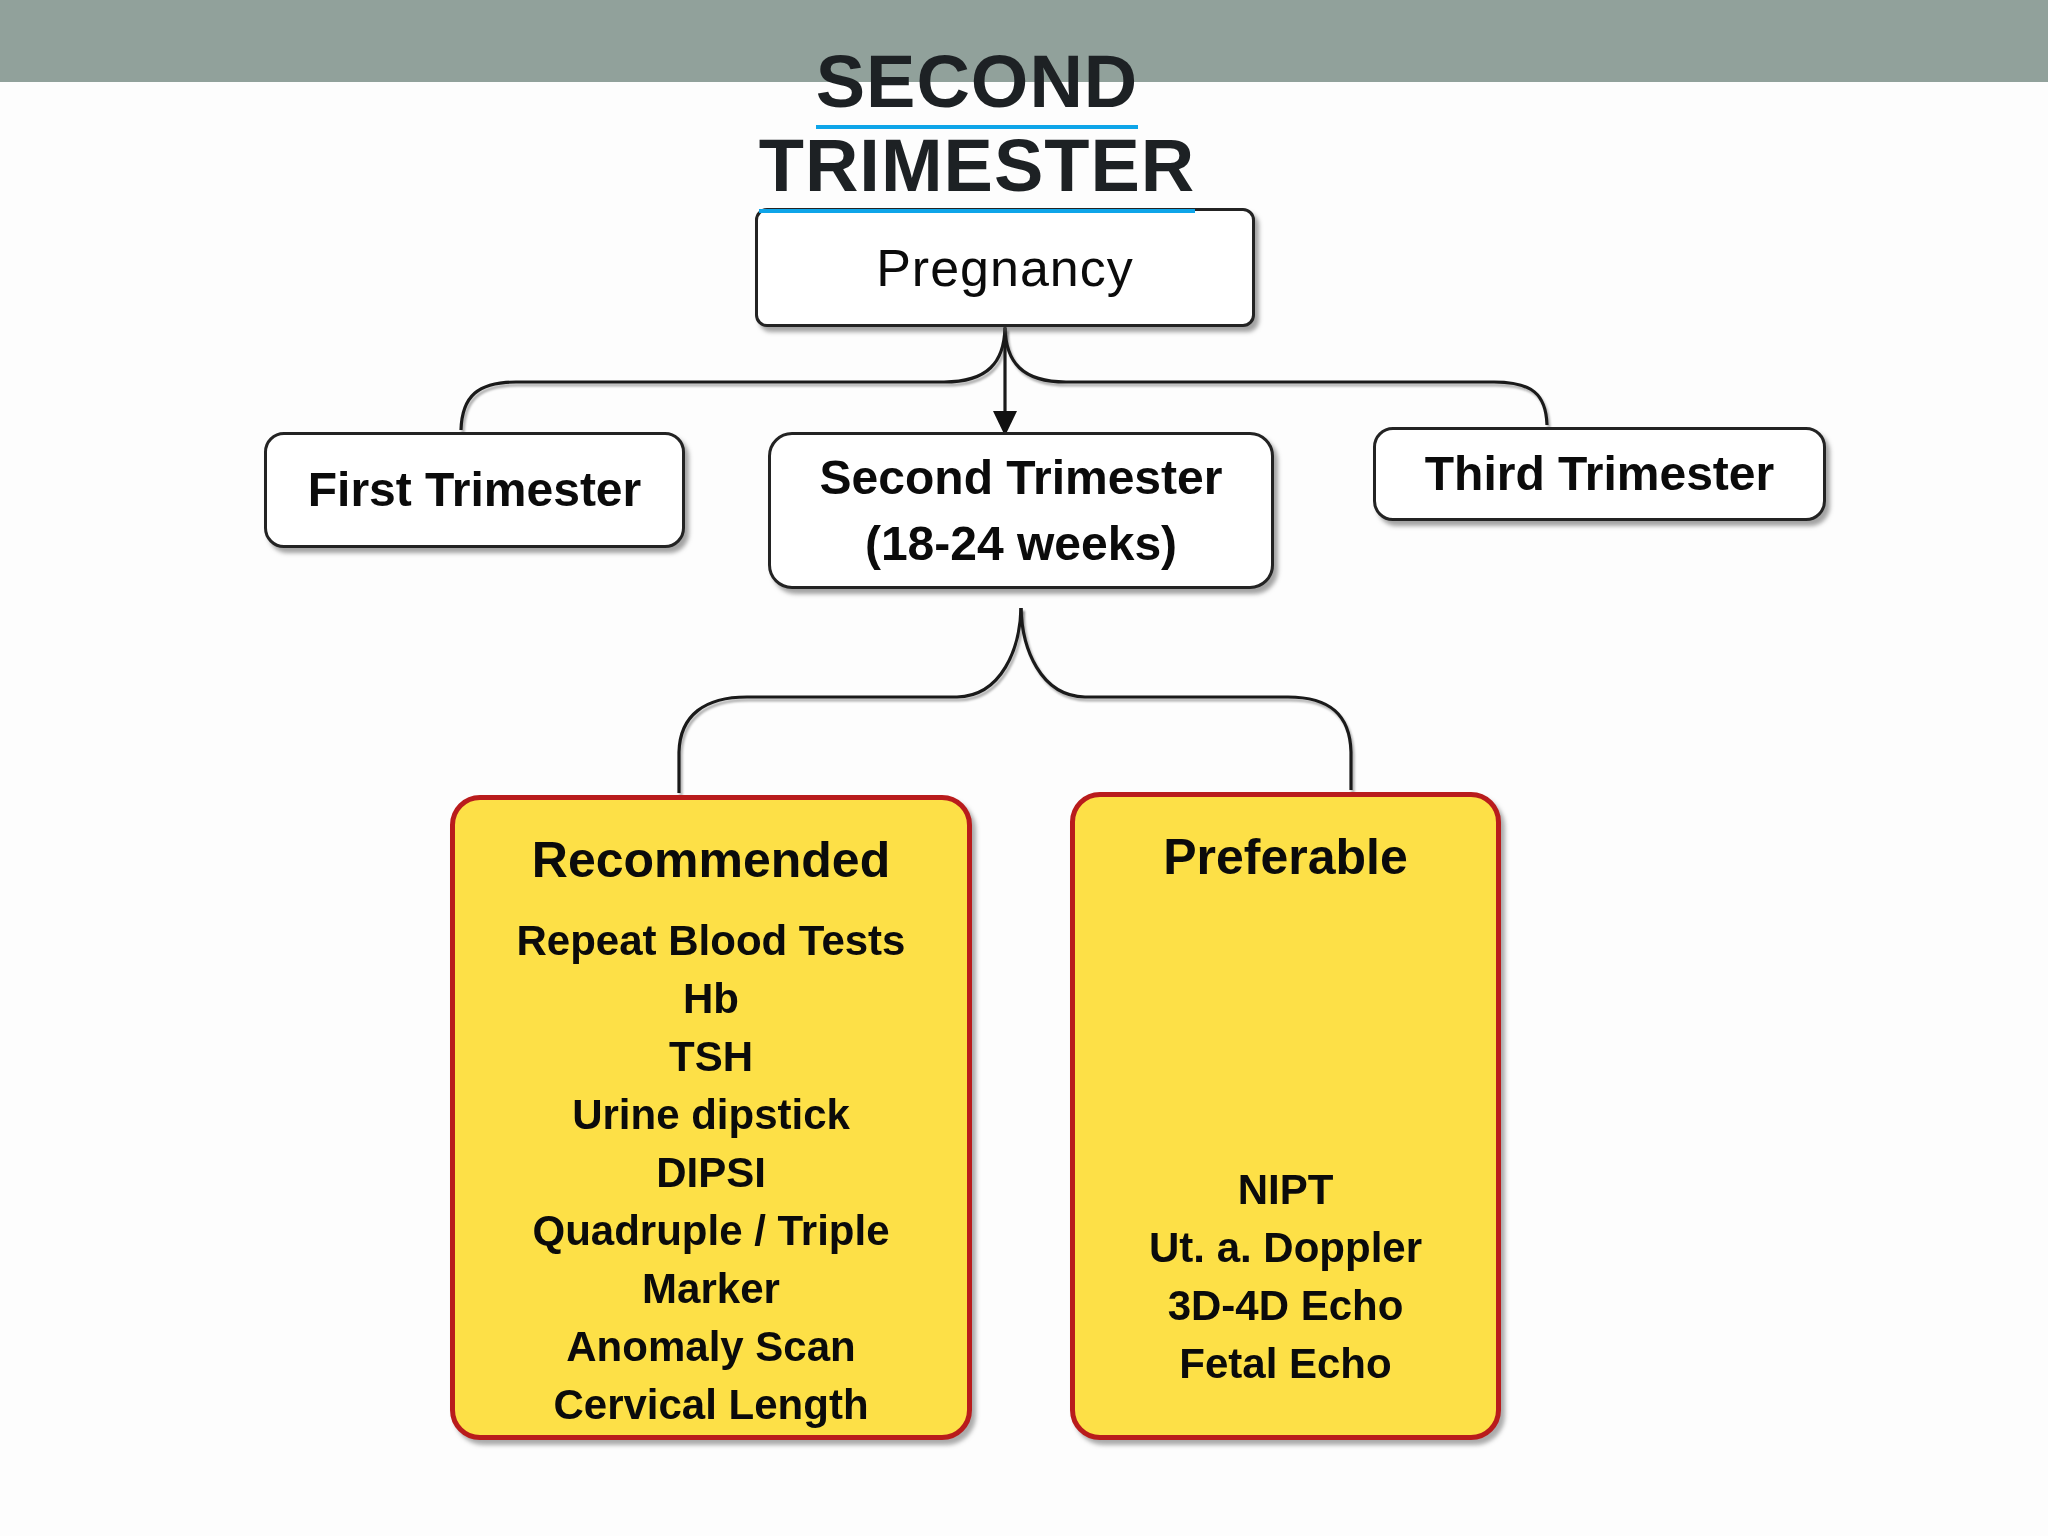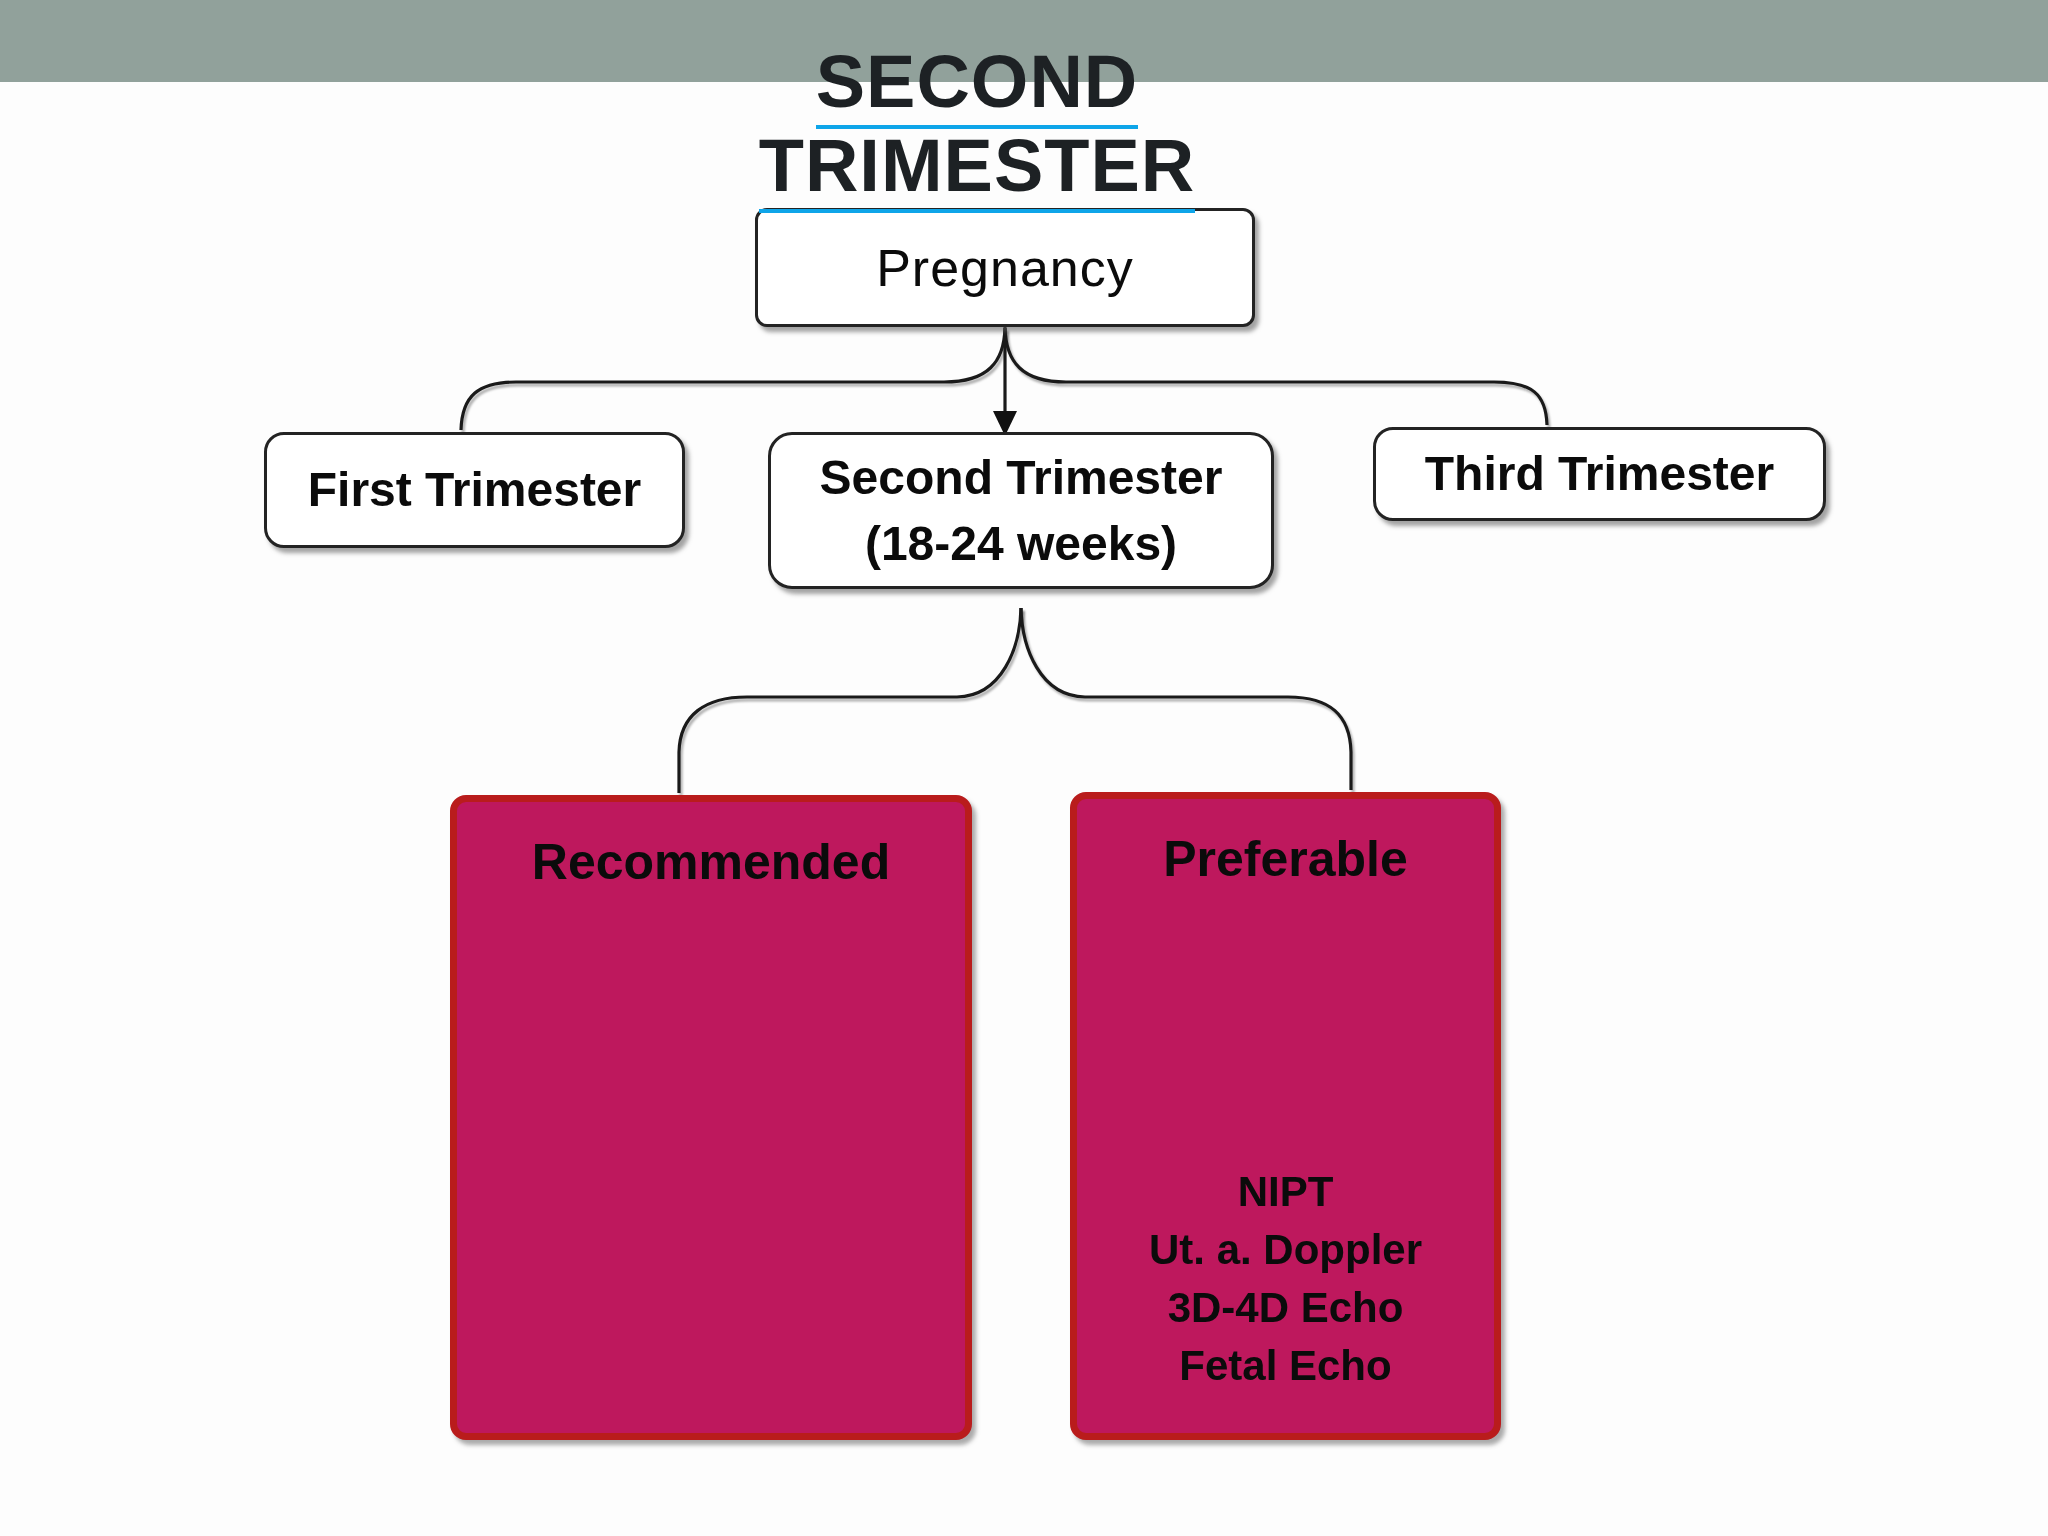--- a/index.html
+++ b/index.html
@@ -71,10 +71,10 @@
   .node-third  { left: 1373px; top: 427px; width: 453px; height: 94px; border-radius: 20px; }
   .bignode {
     position: absolute;
-    background: #be185d;
-    border: 7px solid #b91c1c;
+    background: #fde047;
+    border: 5px solid #b91c1c;
     box-shadow: 4px 5px 4px rgba(90,90,90,0.5);
-    border-radius: 16px;
+    border-radius: 30px;
     z-index: 2;
     box-sizing: border-box;
     text-align: center;

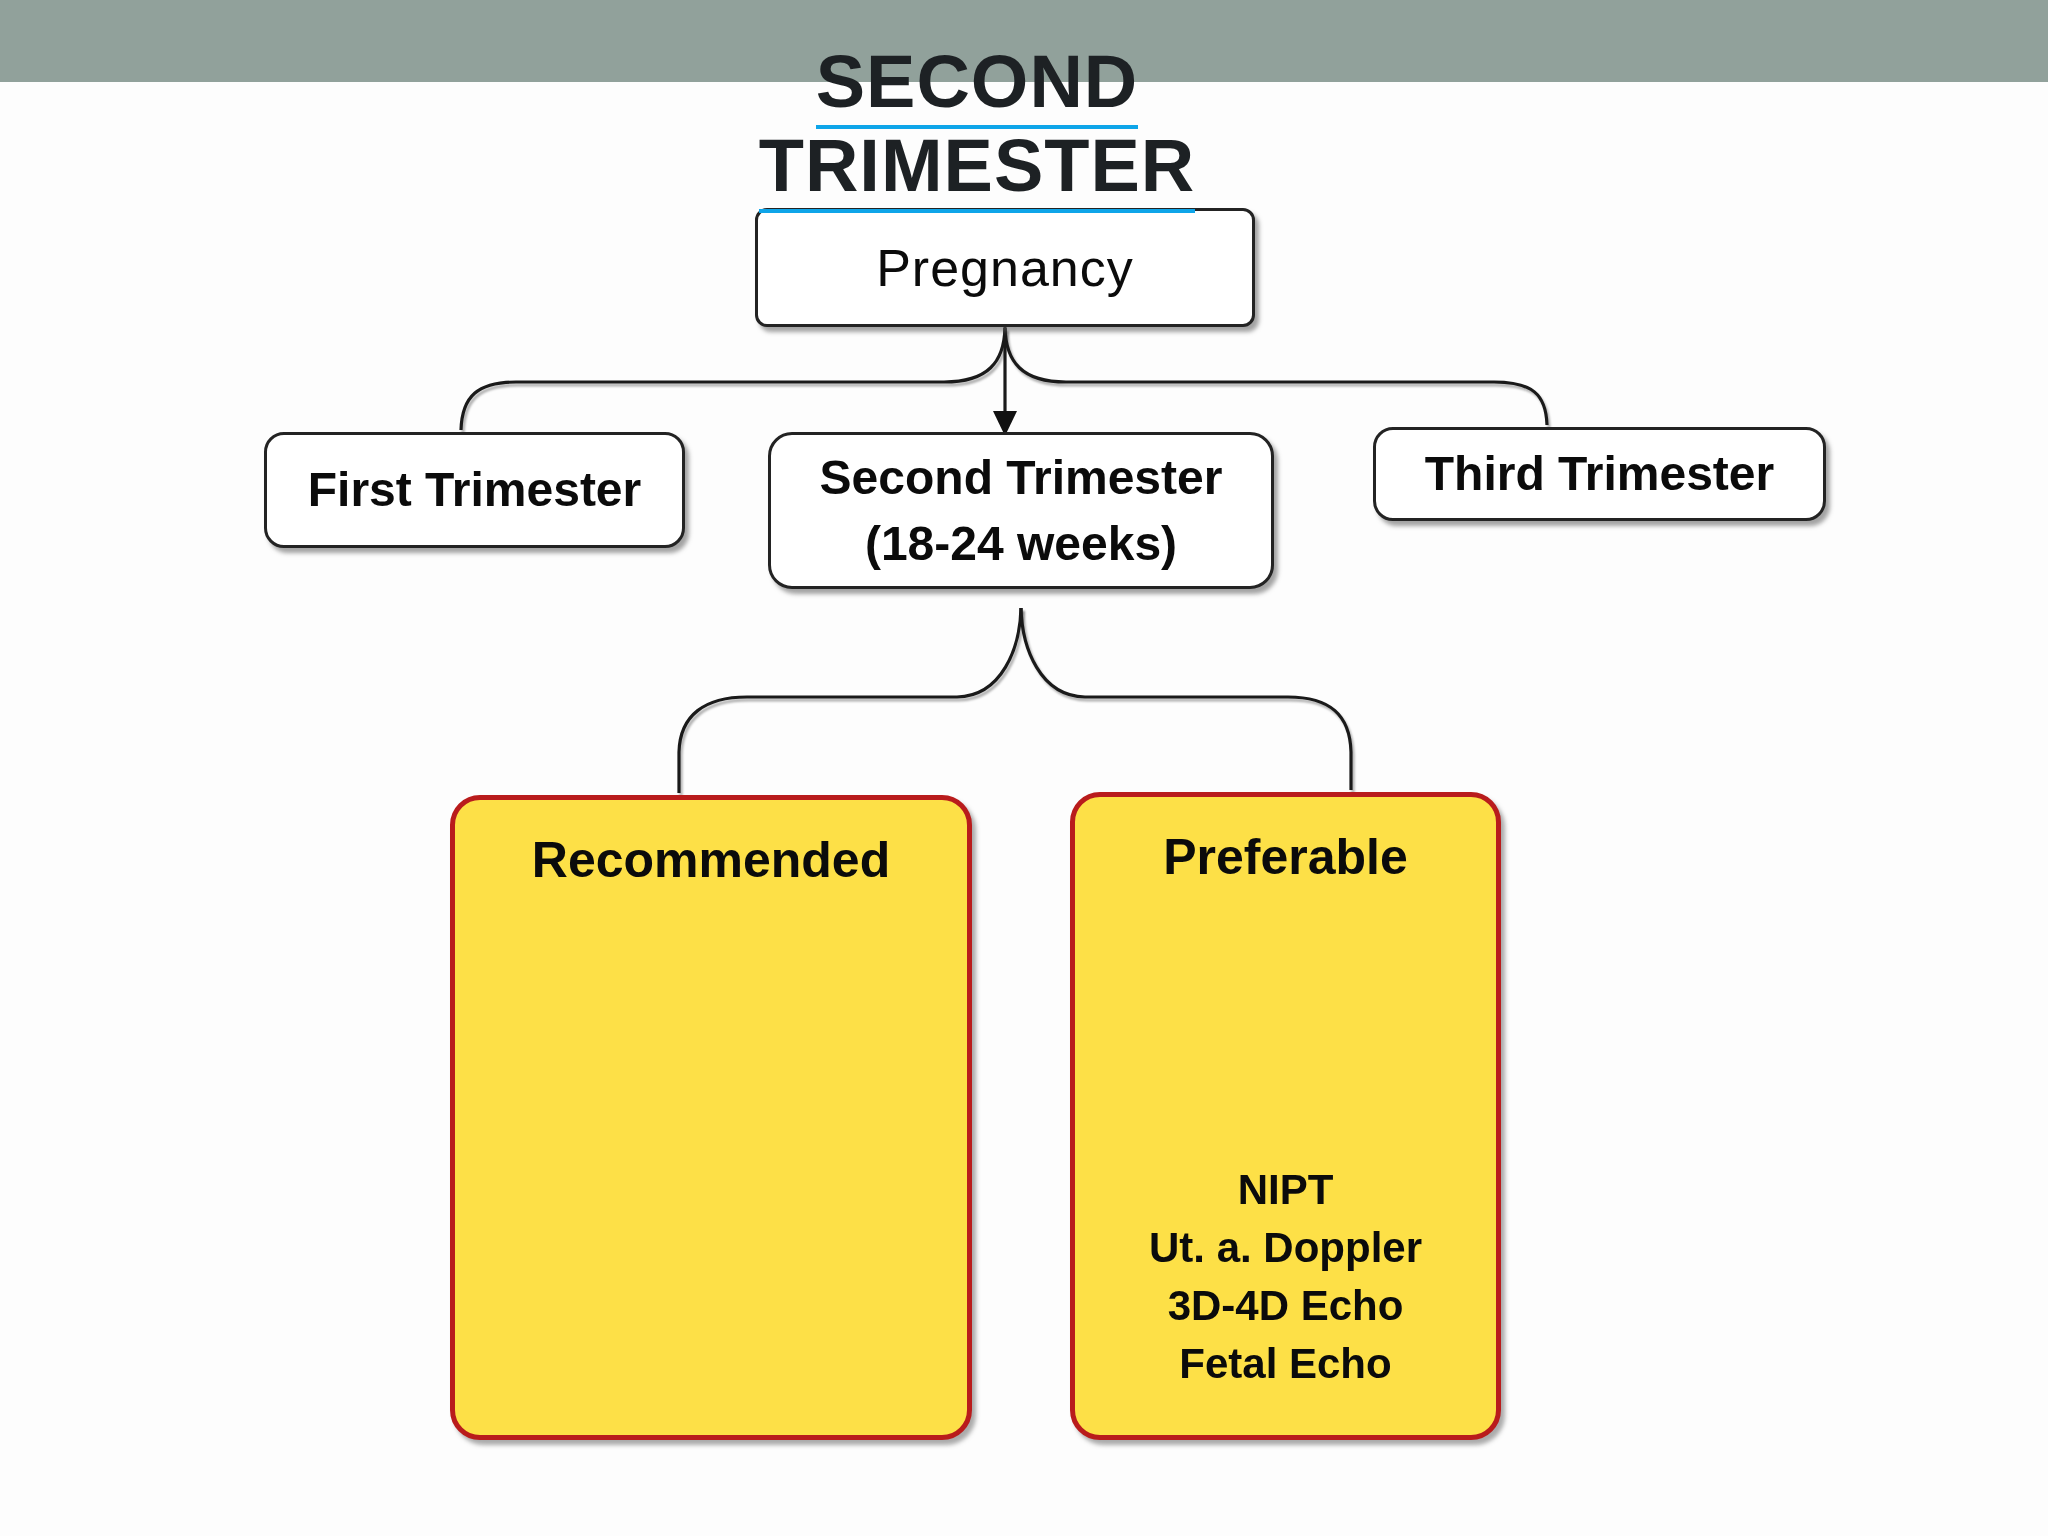--- a/index.html
+++ b/index.html
@@ -141,6 +141,16 @@
 
   <div class="bignode node-recommended">
     <div class="bignode-title">Recommended</div>
+    <div class="bignode-items">
+        <div class="list-line">Repeat Blood Tests</div>
+        <div class="list-line">Hb</div>
+        <div class="list-line">TSH</div>
+        <div class="list-line">Urine dipstick</div>
+        <div class="list-line">DIPSI</div>
+        <div class="list-line">Quadruple / Triple Marker</div>
+        <div class="list-line">Anomaly Scan</div>
+        <div class="list-line">Cervical Length</div>
+      </div>
   </div>
 
   <div class="bignode node-preferable">

